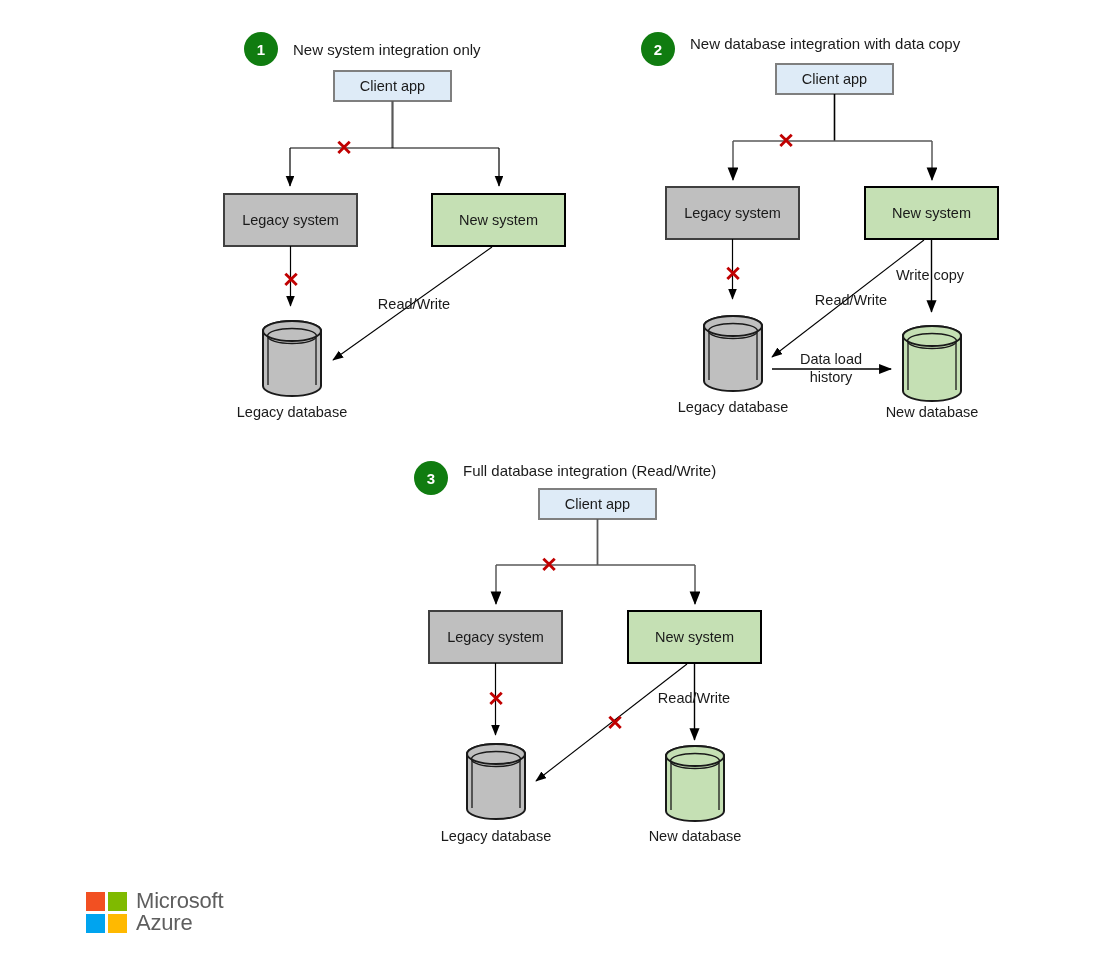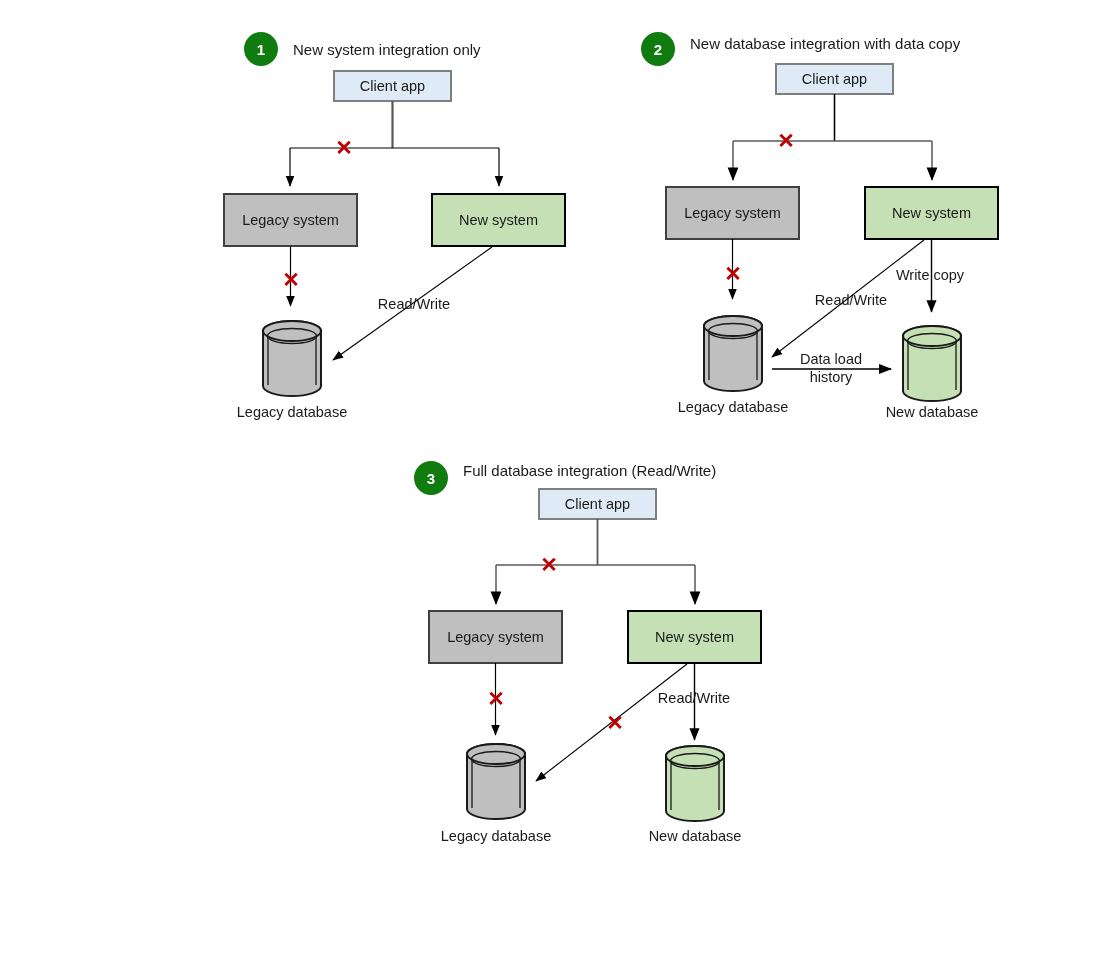--- a/index.html
+++ b/index.html
@@ -241,6 +241,18 @@
     </g>
   </svg>
 
+  <div class="brand-wrap">
+    <div class="ms-squares">
+      <div class="sq" style="background:#f25022"></div>
+      <div class="sq" style="background:#7fba00"></div>
+      <div class="sq" style="background:#00a4ef"></div>
+      <div class="sq" style="background:#ffb900"></div>
+    </div>
+    <div class="brand-text">
+      <span class="brand-ms">Microsoft</span>
+      <span class="brand-az">Azure</span>
+    </div>
+  </div>
 
 </div>
 

